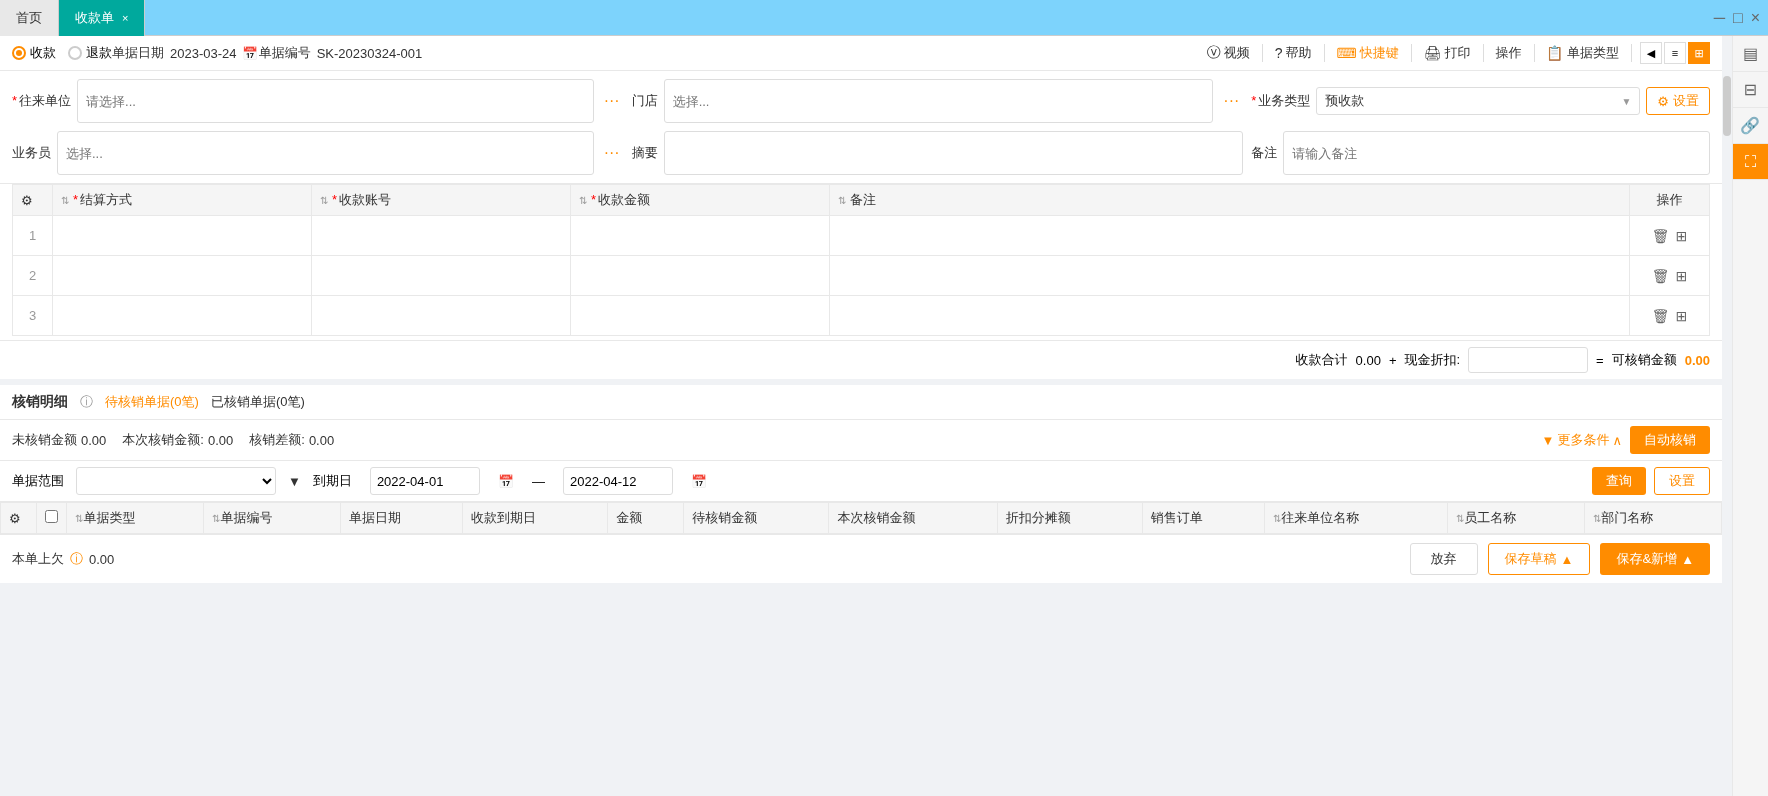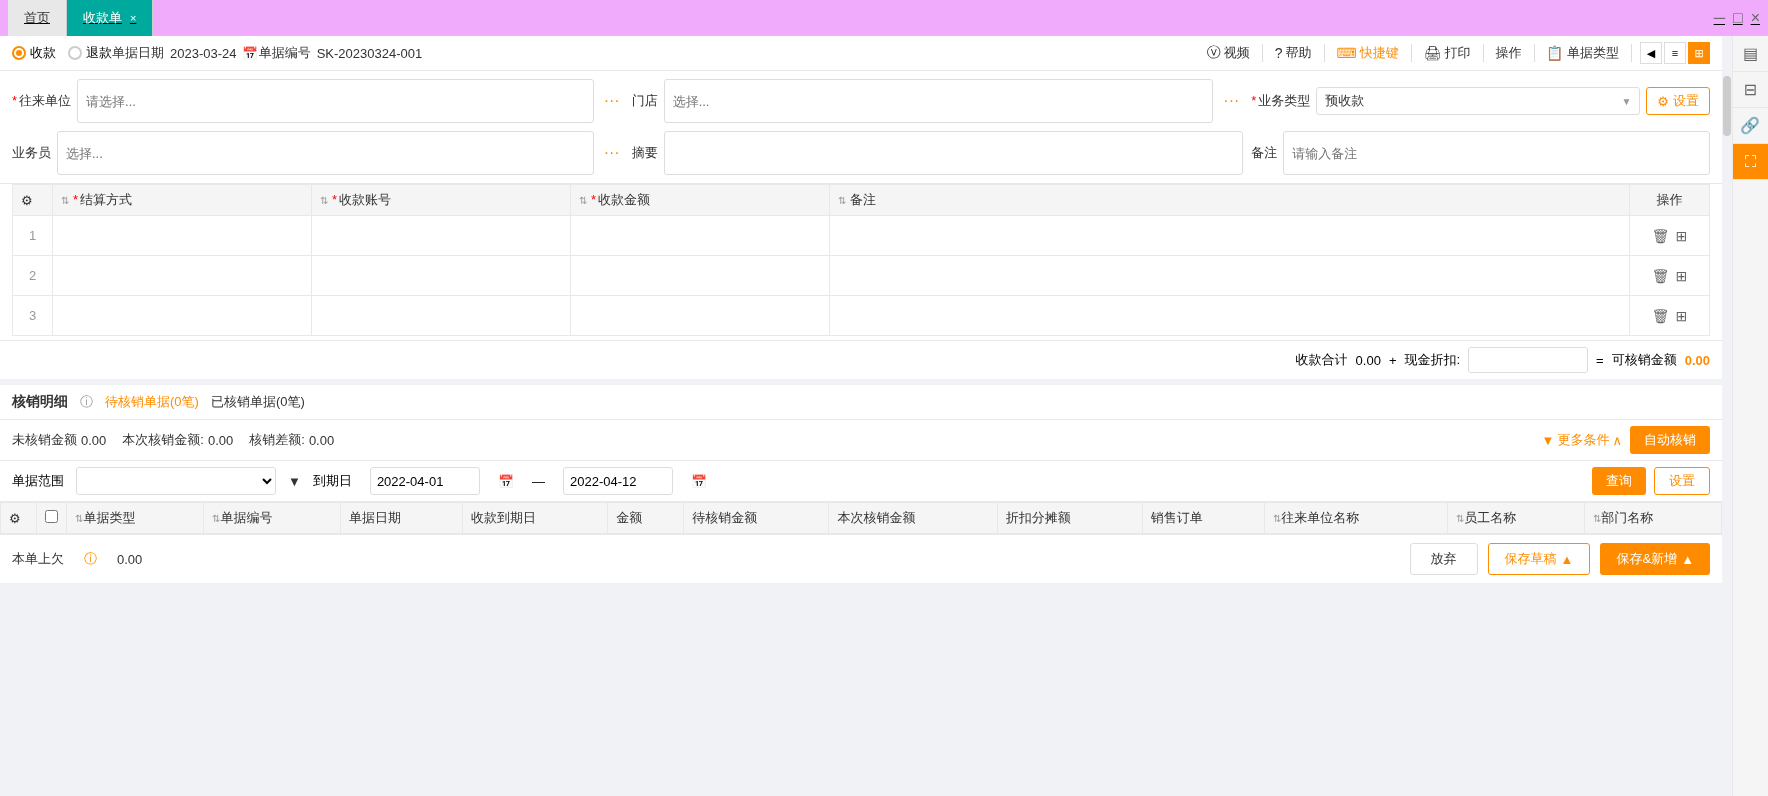--- a/index.html
+++ b/index.html
@@ -7,8 +7,8 @@
 
     
     .tab-bar {
-      display: flex; align-items: center; background: #f0abfc; height: 36px;
-      border-bottom: 1px solid #ccc; padding-left: 8px; text-decoration: underline;
+      display: flex; align-items: center; background: #7dd3fc; height: 36px;
+      border-bottom: 1px solid #ccc; padding-left: 0;
     }
     .tab-item {
       display: flex; align-items: center; padding: 0 16px; height: 36px;

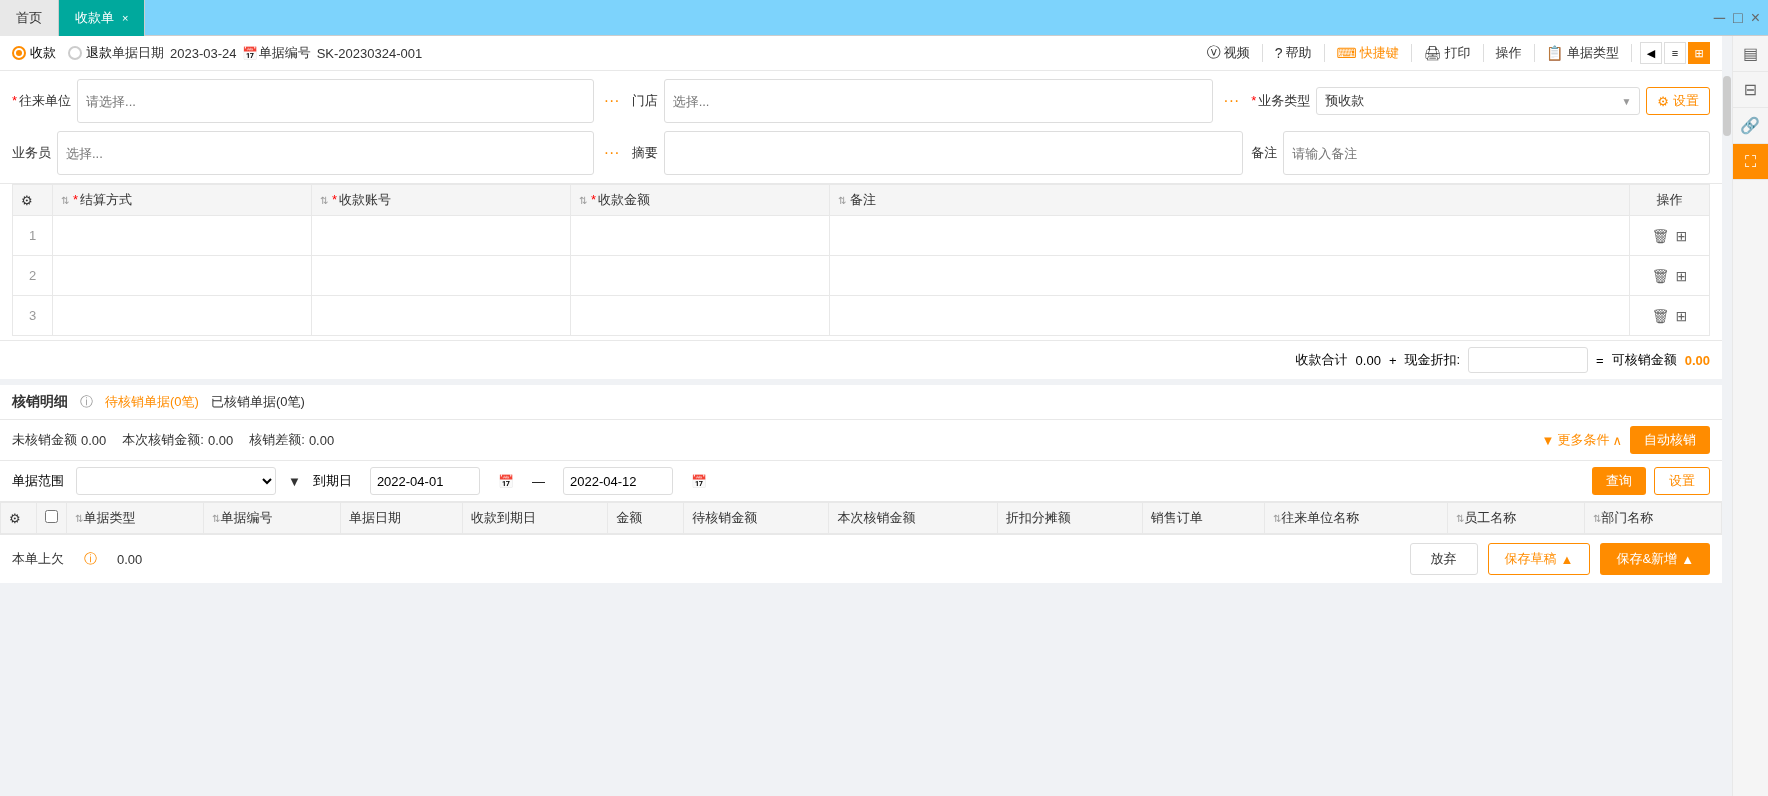--- a/index.html
+++ b/index.html
@@ -145,7 +145,7 @@
       display: flex; align-items: center; padding: 8px 12px; border-top: 1px solid #e8e8e8;
       background: #fff; flex-shrink: 0;
     }
-    .bottom-left { display: flex; align-items: center; gap: 20px; color: #333; }
+    .bottom-left { display: flex; align-items: center; gap: 6px; color: #333; }
     .bottom-right { margin-left: auto; display: flex; gap: 10px; }
     .btn-abandon {
       background: #fff; border: 1px solid #ddd; border-radius: 3px;

